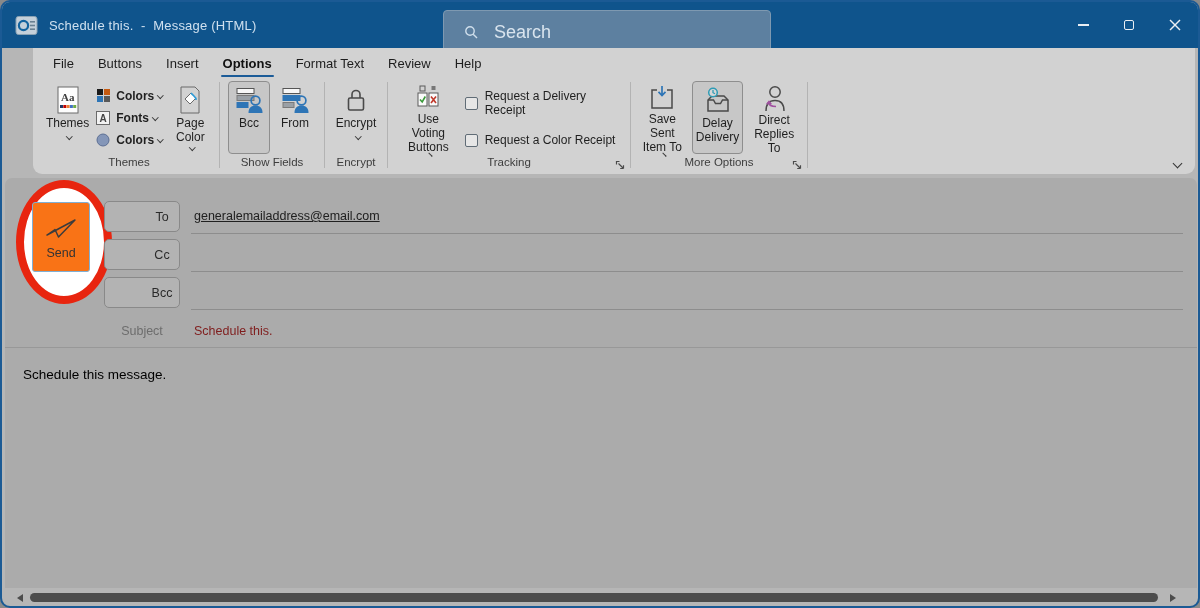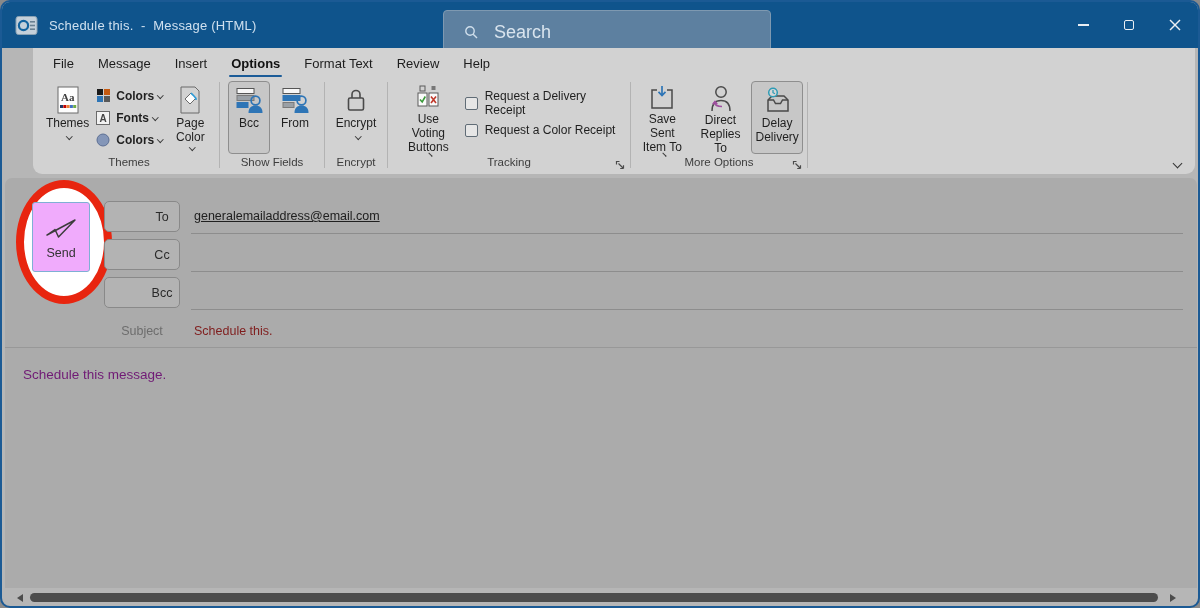--- a/index.html
+++ b/index.html
@@ -141,7 +141,7 @@
           <span>File</span>
         </div>
       <div class="menu-tab">
-          <span>Message</span>
+          <span>Buttons</span>
         </div>
       <div class="menu-tab">
           <span>Insert</span>

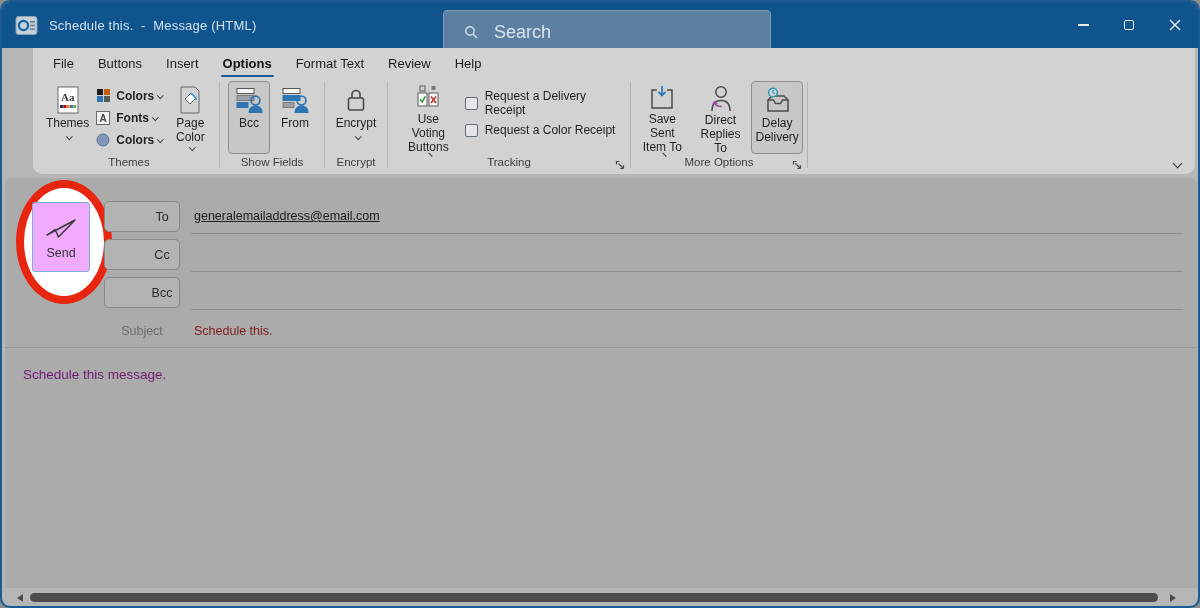--- a/index.html
+++ b/index.html
@@ -57,7 +57,7 @@
   .smbtn .ic{ width:16px; height:15px; margin-right:5px; display:flex; align-items:center; justify-content:center; }
   .chv{ display:inline-block; width:4.5px; height:4.5px; border-right:1.3px solid #3c3c3c; border-bottom:1.3px solid #3c3c3c; transform:rotate(45deg); margin-left:4px; vertical-align:2px; }
   .chv-solo{ margin-top:3px; }
-  .ckcol{ display:flex; flex-direction:column; justify-content:flex-start; padding-top:9px; height:73px; }
+  .ckcol{ display:flex; flex-direction:column; justify-content:space-between; padding-top:9px; height:73px; }
   .ckrow{ display:flex; align-items:center; font-size:12px; color:#1f1f1f; height:16px; margin:5px 0 6px; }
   .ckbox{ width:13px; height:13px; border:1px solid #606c76; background:#e6e6e6; border-radius:2px; margin-right:7px; flex:0 0 auto; }
   .launcher{ position:absolute; right:3px; bottom:2px; display:flex; }

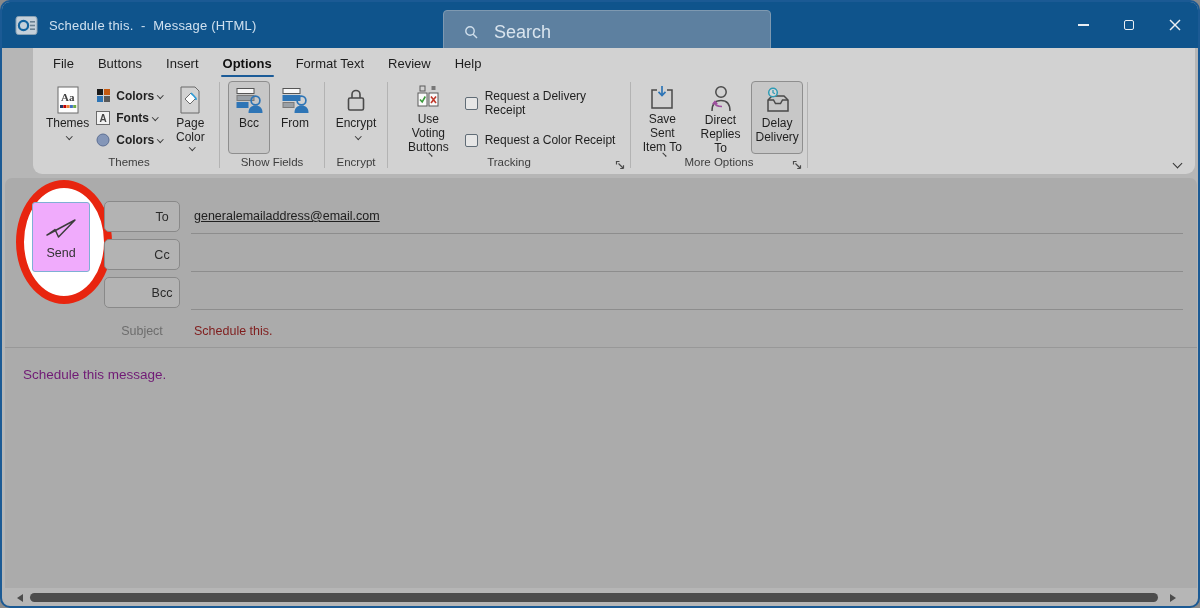--- a/index.html
+++ b/index.html
@@ -326,6 +326,17 @@
             <span>Save Sent Item To</span>
               <span class="chv"></span>
           </div>
+          <div class="bigbtn pressed" style="width:52px">
+            <span class="ic">
+              <svg width="27" height="27" viewBox="0 0 27 27">
+                <path d="M4 13 V24 H24 V13 L20 9 H8 Z" fill="none" stroke="#4a4a4a" stroke-width="1.5"></path>
+                <path d="M4 13 H9.5 L11.5 16.5 H16.5 L18.5 13 H24" fill="none" stroke="#4a4a4a" stroke-width="1.5"></path>
+                <circle cx="9" cy="5.5" r="4.3" fill="#d6d6d6" stroke="#2e9bb5" stroke-width="1.5"></circle>
+                <path d="M9 3 V5.7 L11 6.8" fill="none" stroke="#2e9bb5" stroke-width="1.3"></path>
+              </svg>
+            </span>
+            <span>Delay Delivery</span>
+          </div>
           <div class="bigbtn" style="width:58px">
             <span class="ic">
               <svg width="26" height="27" viewBox="0 0 26 27">
@@ -336,17 +347,6 @@
               </svg>
             </span>
             <span>Direct Replies To</span>
-          </div>
-          <div class="bigbtn pressed" style="width:52px">
-            <span class="ic">
-              <svg width="27" height="27" viewBox="0 0 27 27">
-                <path d="M4 13 V24 H24 V13 L20 9 H8 Z" fill="none" stroke="#4a4a4a" stroke-width="1.5"></path>
-                <path d="M4 13 H9.5 L11.5 16.5 H16.5 L18.5 13 H24" fill="none" stroke="#4a4a4a" stroke-width="1.5"></path>
-                <circle cx="9" cy="5.5" r="4.3" fill="#d6d6d6" stroke="#2e9bb5" stroke-width="1.5"></circle>
-                <path d="M9 3 V5.7 L11 6.8" fill="none" stroke="#2e9bb5" stroke-width="1.3"></path>
-              </svg>
-            </span>
-            <span>Delay Delivery</span>
           </div>
         </div>
         <div class="grp-label">More Options</div>

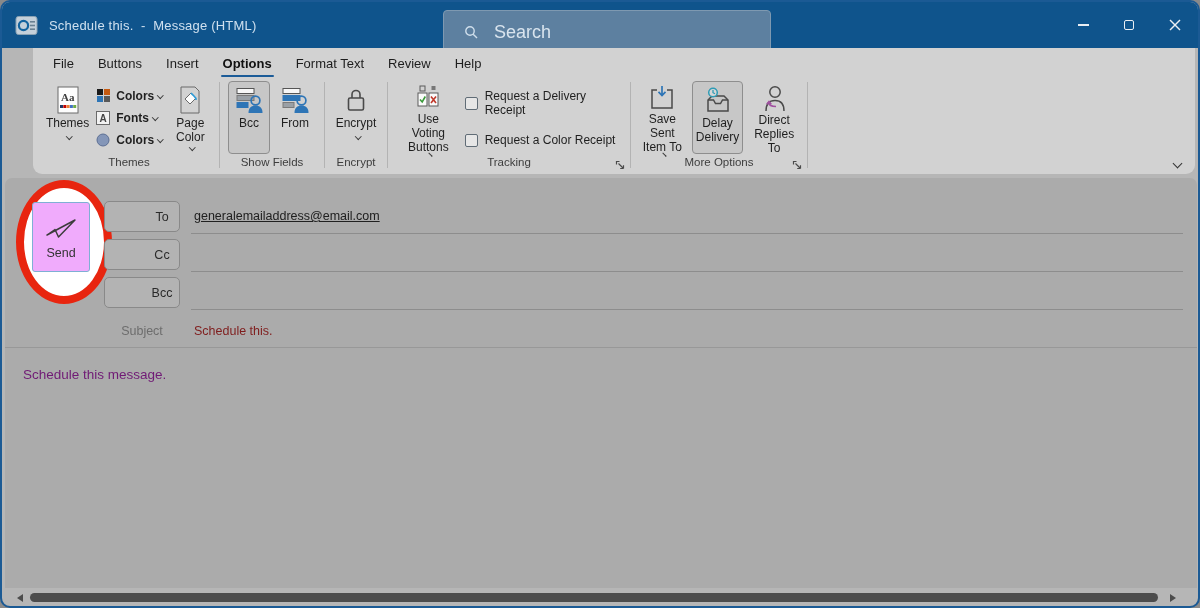--- a/index.html
+++ b/index.html
@@ -73,7 +73,7 @@
   }
   .sendbtn{
     position:absolute; left:27px; top:24px; width:58px; height:70px;
-    background:#f0abfc; border:1px solid #7fafd4; border-radius:3px;
+    background:#f97316; border:1px solid #7fafd4; border-radius:3px;
     display:flex; flex-direction:column; align-items:center; justify-content:center;
     gap:8px; font-size:12.5px; color:#333;
   }

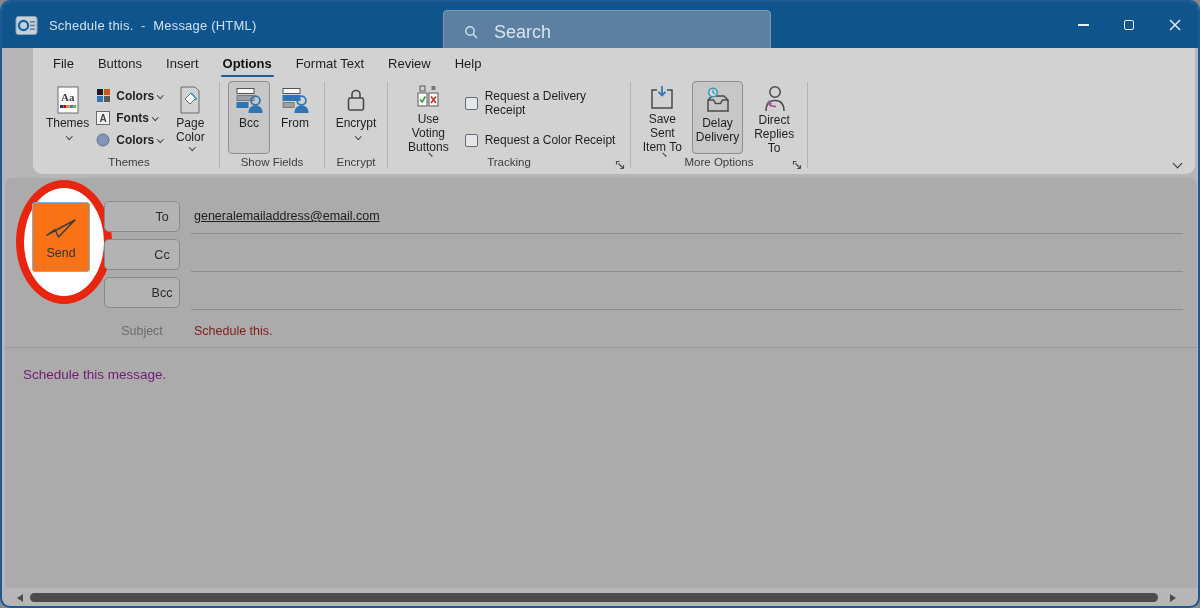--- a/index.html
+++ b/index.html
@@ -87,7 +87,7 @@
   .subject-label{ position:absolute; left:99px; top:146px; width:76px; text-align:center; font-size:12.5px; color:#6d6d6d; }
   .subject-value{ position:absolute; left:189px; top:146px; font-size:12.5px; color:#7f1d1d; }
   .hdr-divider{ position:absolute; left:0; right:0; top:169px; height:1px; background:#989898; }
-  .body-text{ position:absolute; left:18px; top:189px; font-size:13.5px; color:#701a75;text-align:right; }
+  .body-text{ position:absolute; left:18px; top:189px; font-size:13.5px; color:#000000;text-align:right; }
   
   .hscroll{ position:absolute; left:4px; right:4px; top:589px; height:14px; }
   .sb-thumb{ position:absolute; left:24px; width:1128px; top:2px; height:9px; background:#4c4c4c; border-radius:5px; }

